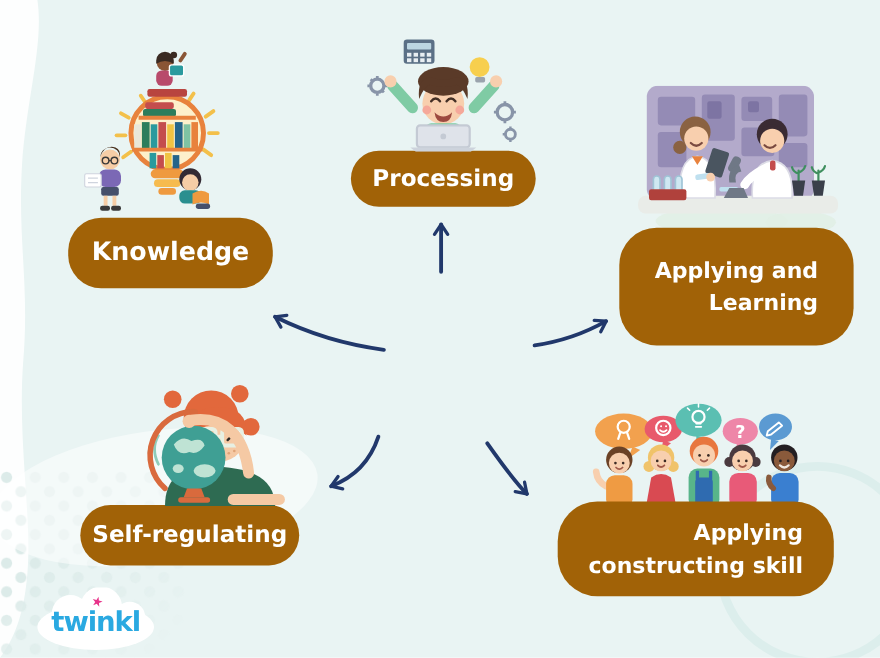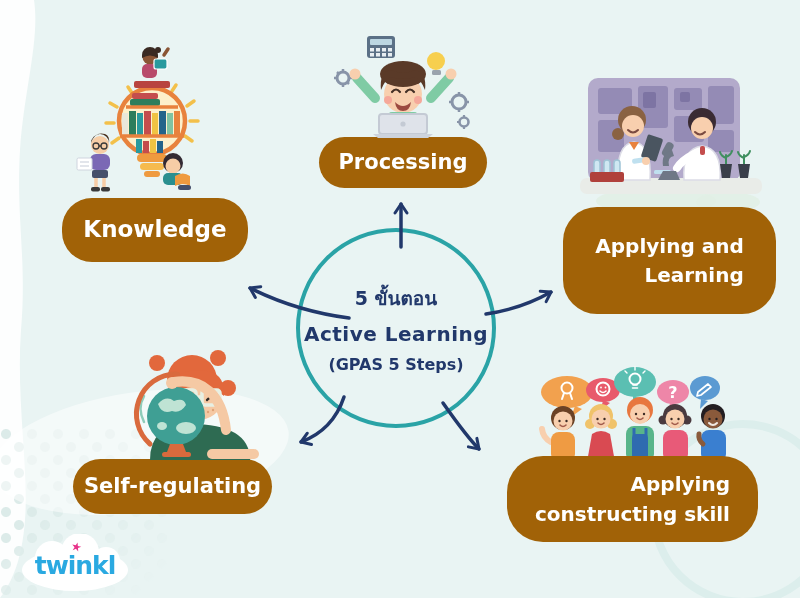--- a/index.html
+++ b/index.html
@@ -87,11 +87,6 @@
   <div id="sage-blob-1" class="deco"></div>
   <div id="sage-blob-2" class="deco"></div>
 
-  <div id="center-circle">
-    <div class="l1">5 ขั้นตอน</div>
-    <div class="l2">Active Learning</div>
-    <div class="l3">(GPAS 5 Steps)</div>
-  </div>
 
   <div class="pill" id="pill-gathering">
     <span>Knowledge</span>

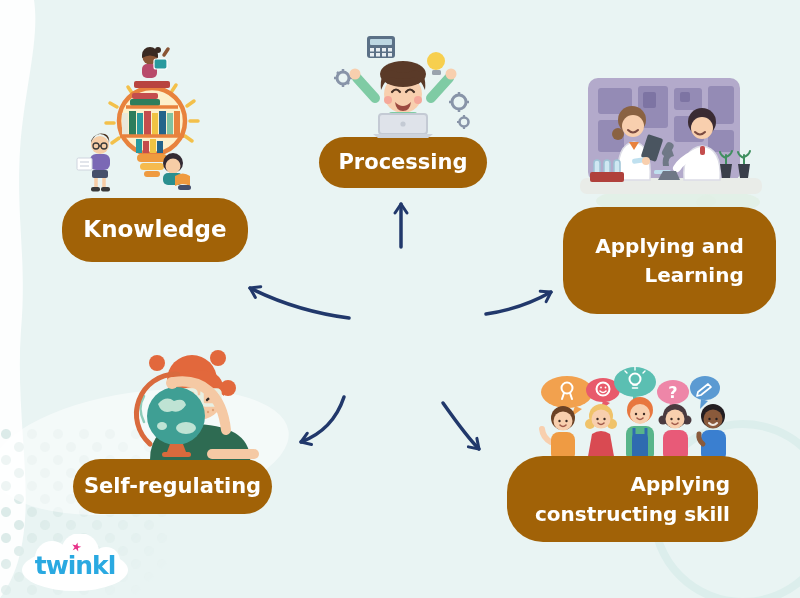--- a/index.html
+++ b/index.html
@@ -62,7 +62,7 @@
   
   #arrows{position:absolute;left:0;top:0;z-index:6;pointer-events:none;}
   
-  #logo{position:absolute;left:20px;top:534px;width:110px;height:60px;z-index:5;}
+  #logo{position:absolute;left:32px;top:534px;width:110px;height:60px;z-index:5;}
   #logo .cloud{position:absolute;left:0;top:0;}
   #logo .word{
     position:absolute;left:0;top:17px;width:110px;text-align:center;

